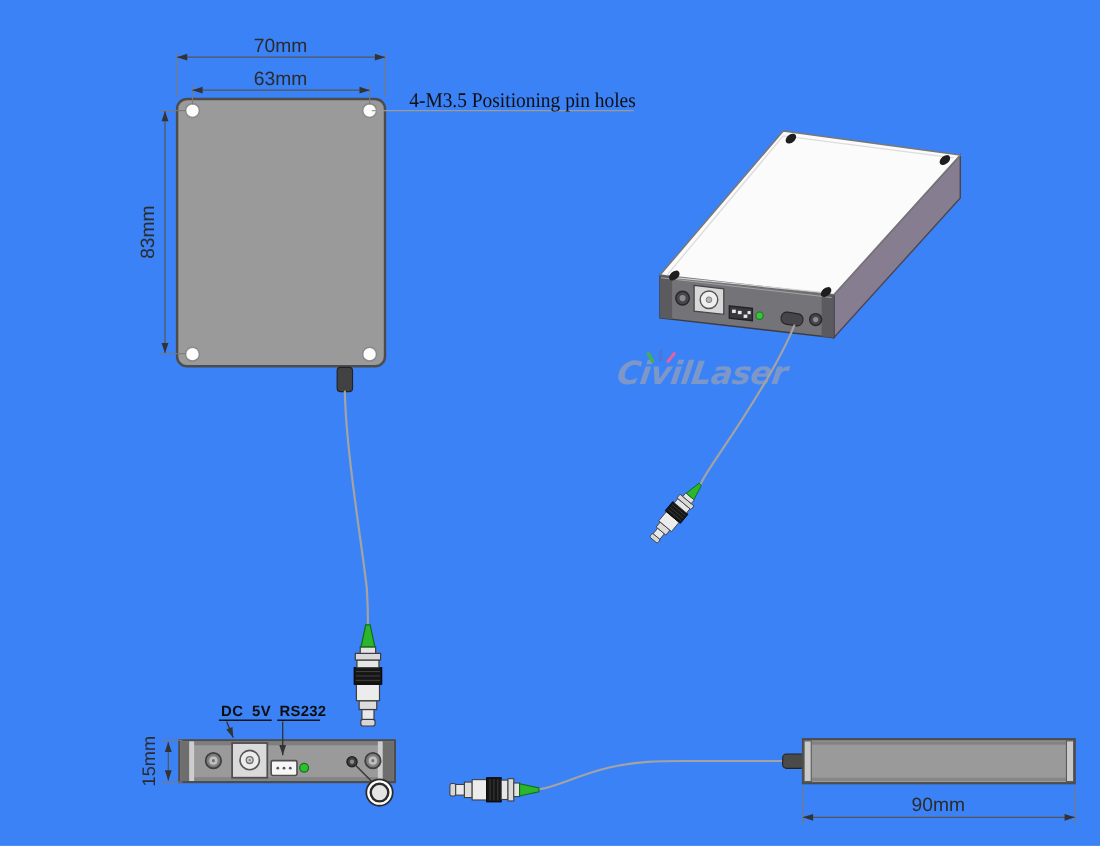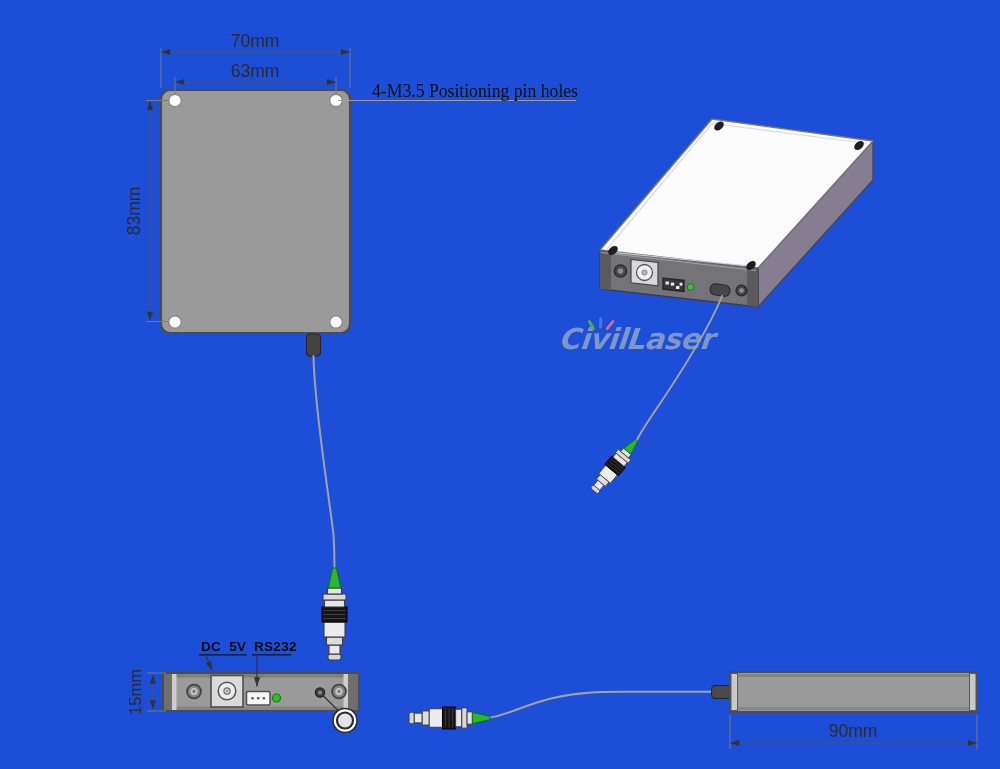--- a/index.html
+++ b/index.html
@@ -4,7 +4,7 @@
 <style>
   html,body { margin:0; padding:0; background:#fff; }
   .canvas {
-    position:relative; width:1000px; height:769px; background:#1d4ed8;
+    position:relative; width:1000px; height:769px; background:#3b82f6;
     overflow:hidden; font-family:"Liberation Sans", sans-serif;
   }
   svg { display:block; }

